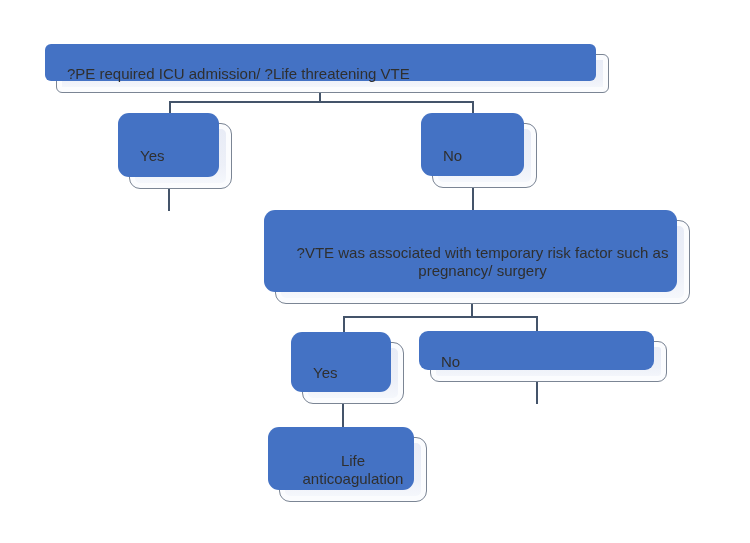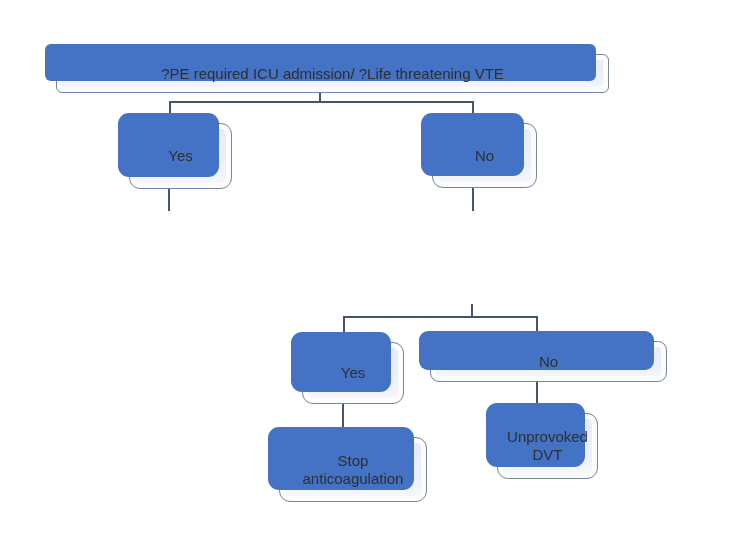--- a/index.html
+++ b/index.html
@@ -25,7 +25,7 @@
     box-shadow: inset 0 0 0 5px #fbfcfe;
     display: flex;
     align-items: center;
-    justify-content: center;
+    justify-content: flex-start;
     text-align: center;
     color: #2f2f2f;
     font-size: 15px;

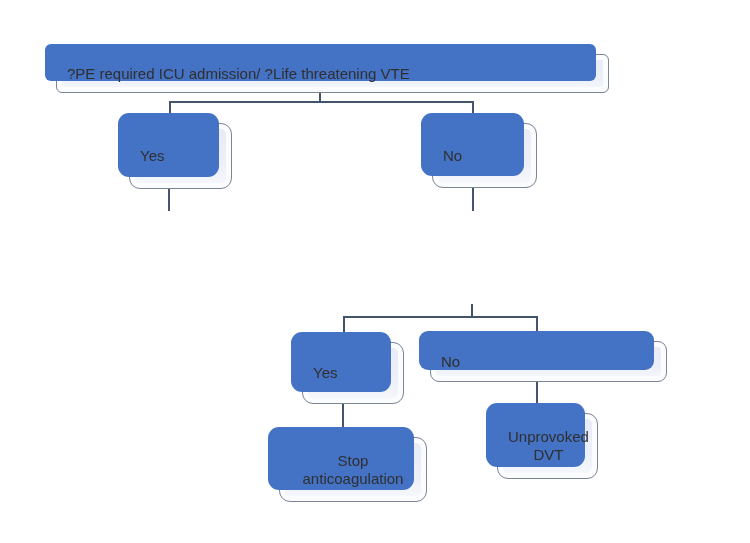--- a/index.html
+++ b/index.html
@@ -112,6 +112,9 @@
   </div>
 
 
+  <div class="node r10" id="n-vte">
+    <span>?VTE was associated with temporary risk factor such as pregnancy/ surgery</span>
+  </div>
 
   <div class="node r10" id="n-yes2">
     <span>Yes</span>

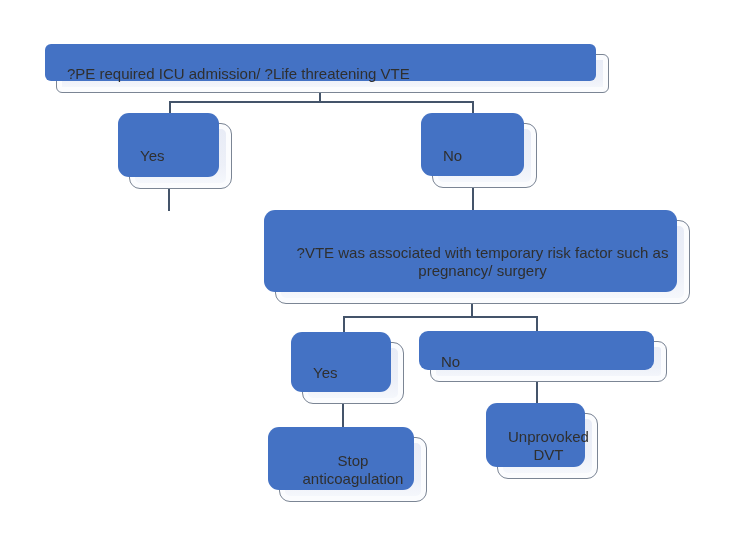--- a/index.html
+++ b/index.html
@@ -128,9 +128,6 @@
     <span>Stop anticoagulation</span>
   </div>
 
-  <div class="node r10" id="n-unprovoked">
-    <span>Unprovoked DVT</span>
-  </div>
 
 </div>
 

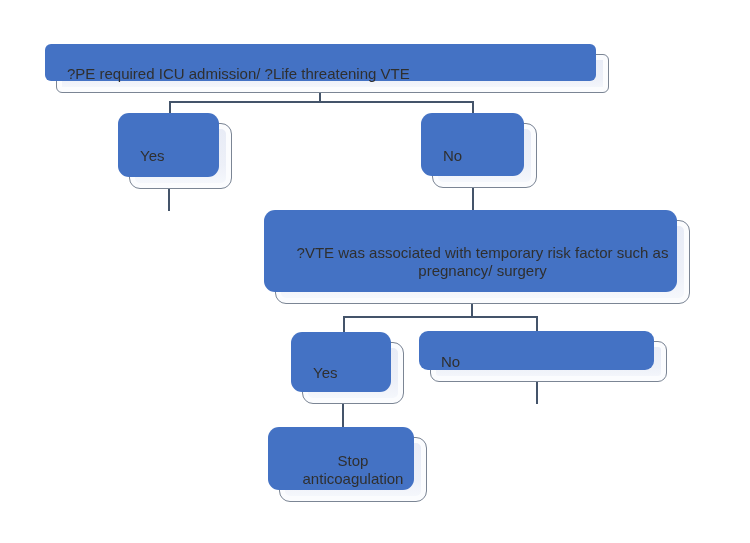--- a/index.html
+++ b/index.html
@@ -125,7 +125,7 @@
   </div>
 
   <div class="node r10" id="n-stop">
-    <span>Stop anticoagulation</span>
+    <span>Life anticoagulation</span>
   </div>
 
 

